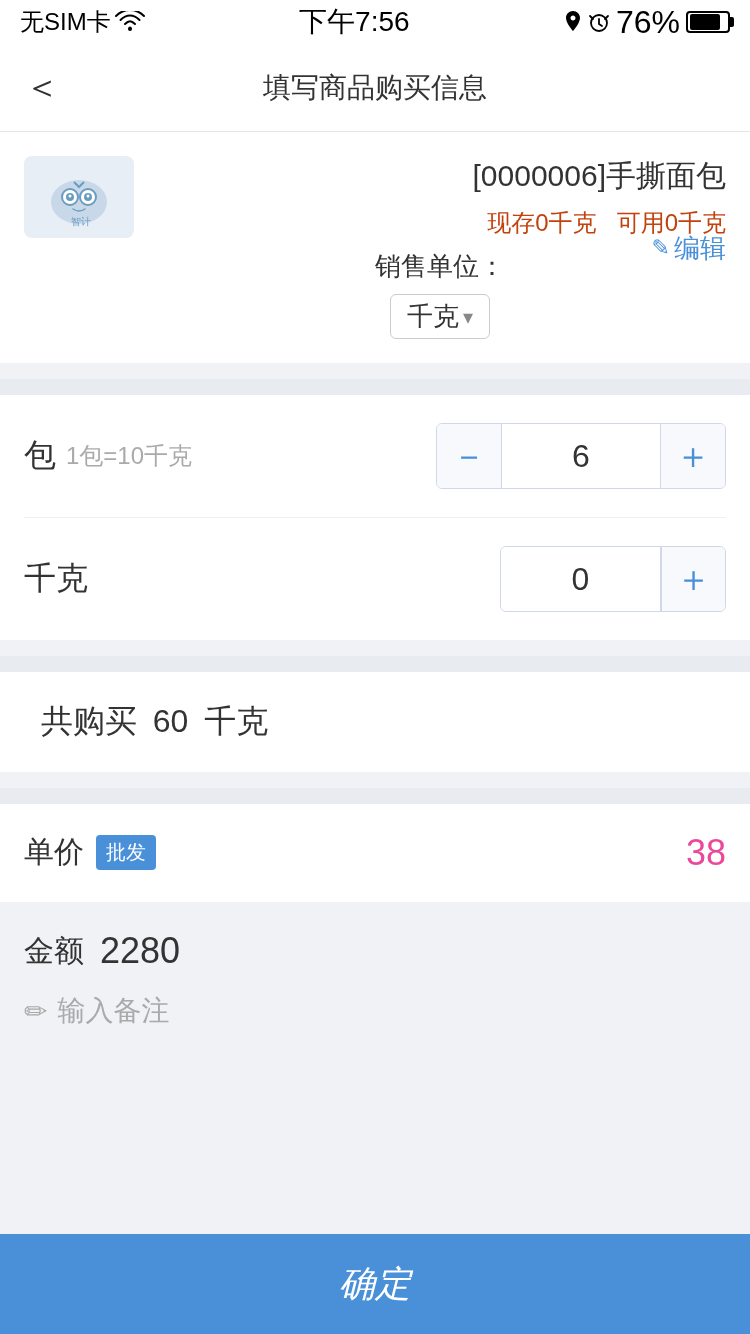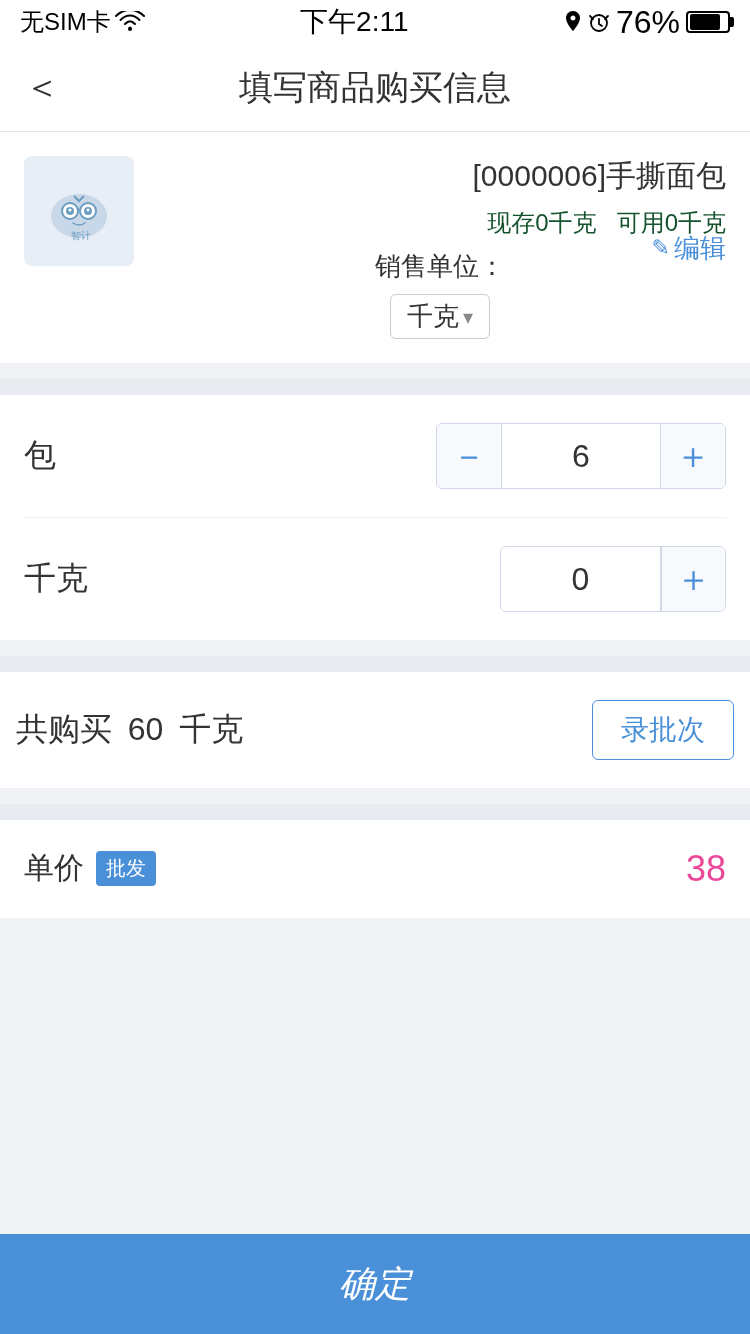--- a/index.html
+++ b/index.html
@@ -359,7 +359,7 @@
       <circle cx="15" cy="18" r="2" fill="#000"></circle>
     </svg>
   </div>
-  <div class="status-center">下午2:11</div>
+  <div class="status-center">下午7:56</div>
   <div class="status-right">
     <svg width="18" height="22" viewBox="0 0 18 22" fill="none">
       <path d="M9 0C5.13 0 2 3.13 2 7c0 5.25 7 13 7 13s7-7.75 7-13c0-3.87-3.13-7-7-7zm0 9.5c-1.38 0-2.5-1.12-2.5-2.5S7.62 4.5 9 4.5s2.5 1.12 2.5 2.5S10.38 9.5 9 9.5z" fill="#000"></path>

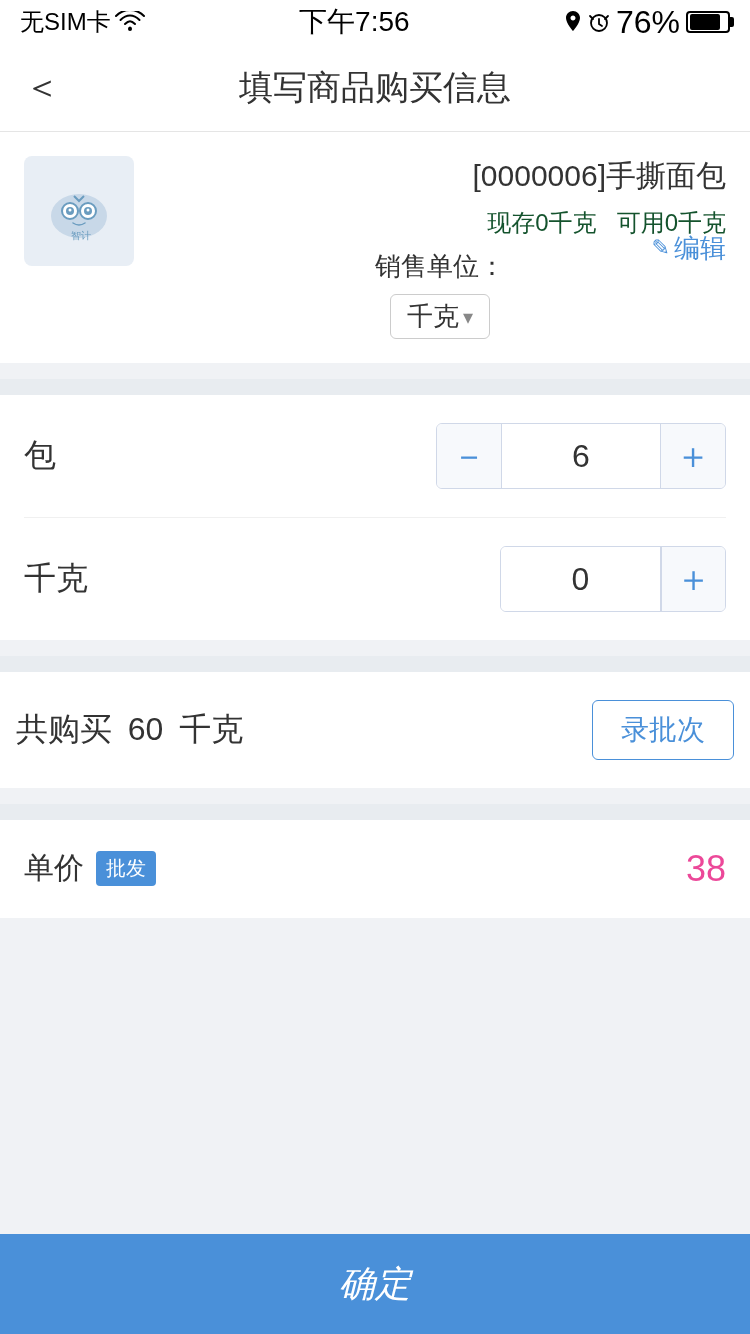--- a/index.html
+++ b/index.html
@@ -73,7 +73,7 @@
       cursor: pointer;
     }
     .nav-title {
-      font-size: 34px;
+      font-size: 28px;
       font-weight: 500;
       color: #333;
     }

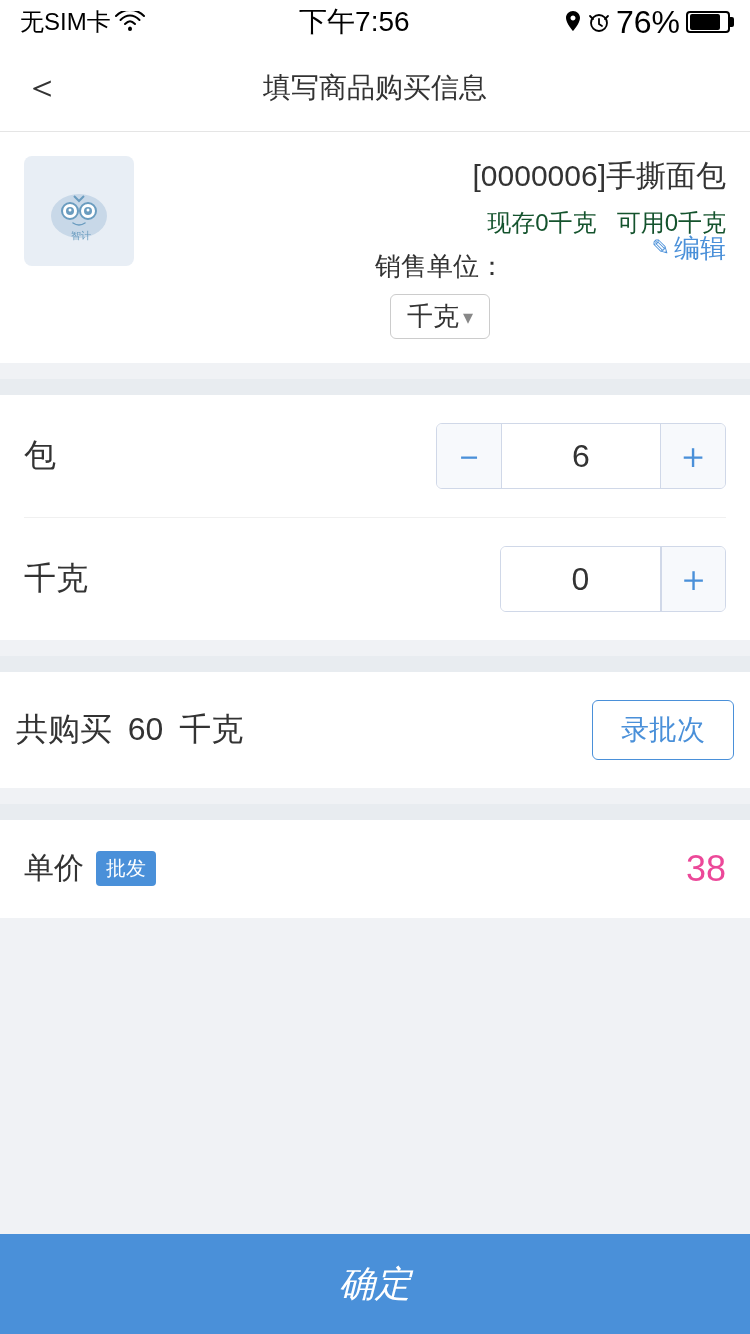--- a/index.html
+++ b/index.html
@@ -89,7 +89,7 @@
     }
     .product-thumb {
       width: 110px;
-      height: 110px;
+      height: 82px;
       background: #e8eef5;
       border-radius: 8px;
       display: flex;

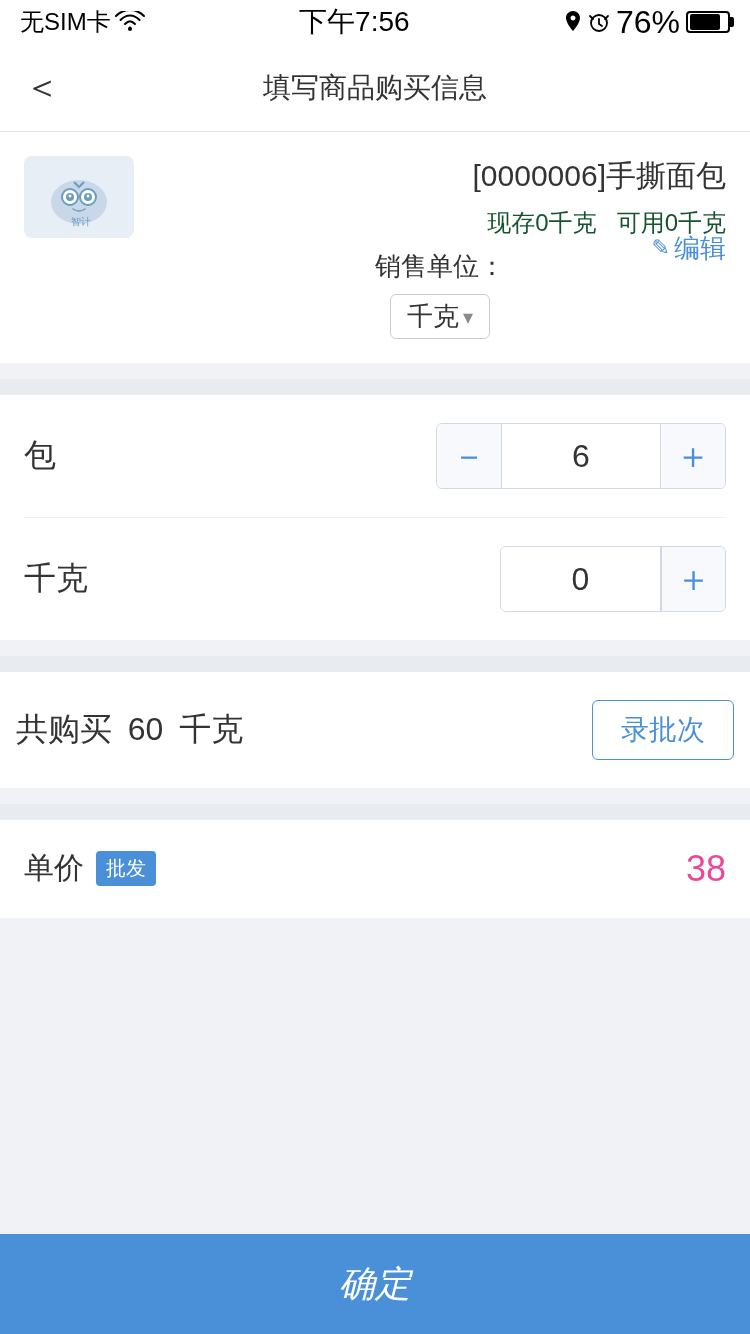--- a/index.html
+++ b/index.html
@@ -110,7 +110,7 @@
     }
     .product-stock {
       font-size: 24px;
-      color: #14532d;
+      color: #c2410c;
       margin-bottom: 10px;
     }
     .product-unit-row {

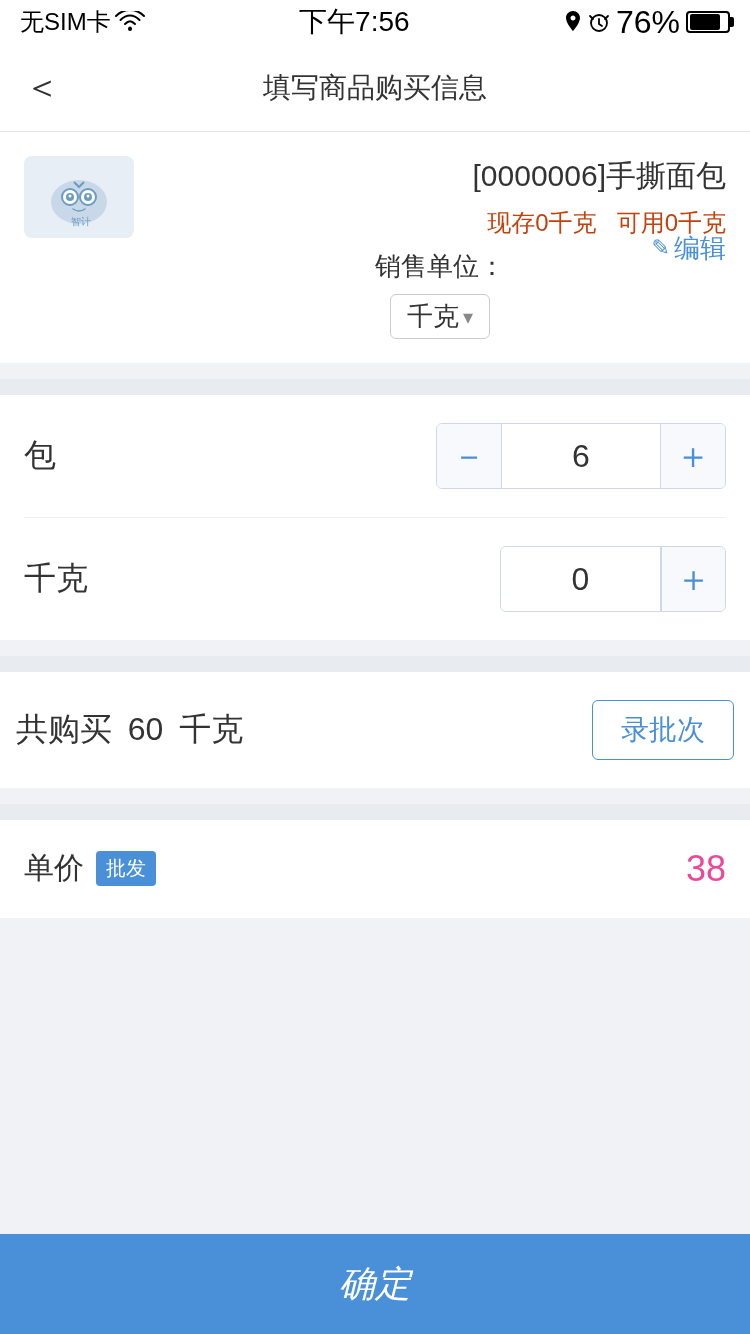--- a/index.html
+++ b/index.html
@@ -425,6 +425,7 @@
     <div class="input-row">
       <div class="input-label-group">
         <span class="input-label">包</span>
+        <span class="input-hint">1包=10千克</span>
       </div>
       <div class="stepper">
         <div class="stepper-btn">－</div>

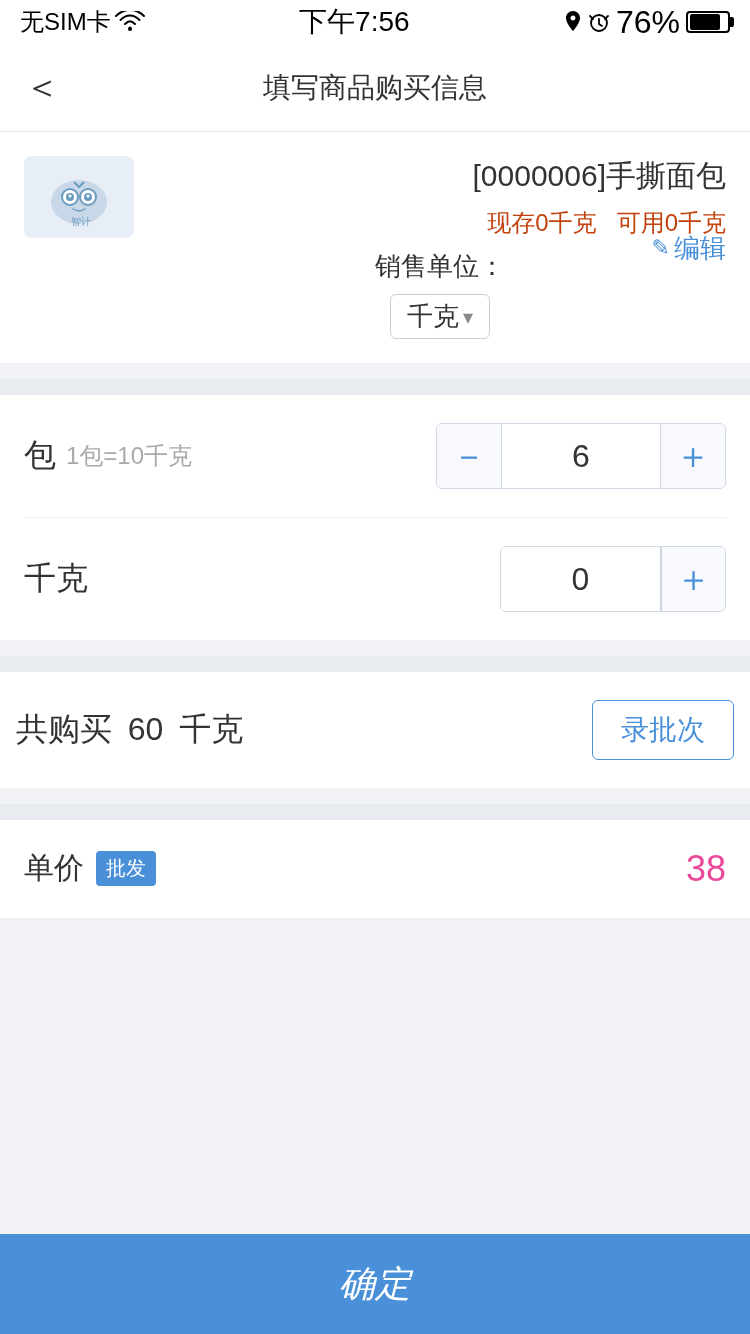--- a/index.html
+++ b/index.html
@@ -229,7 +229,7 @@
       display: flex;
       align-items: center;
       justify-content: space-between;
-      padding: 28px 16px;
+      padding: 28px 41px;
       margin-bottom: 16px;
     }
     .total-label {

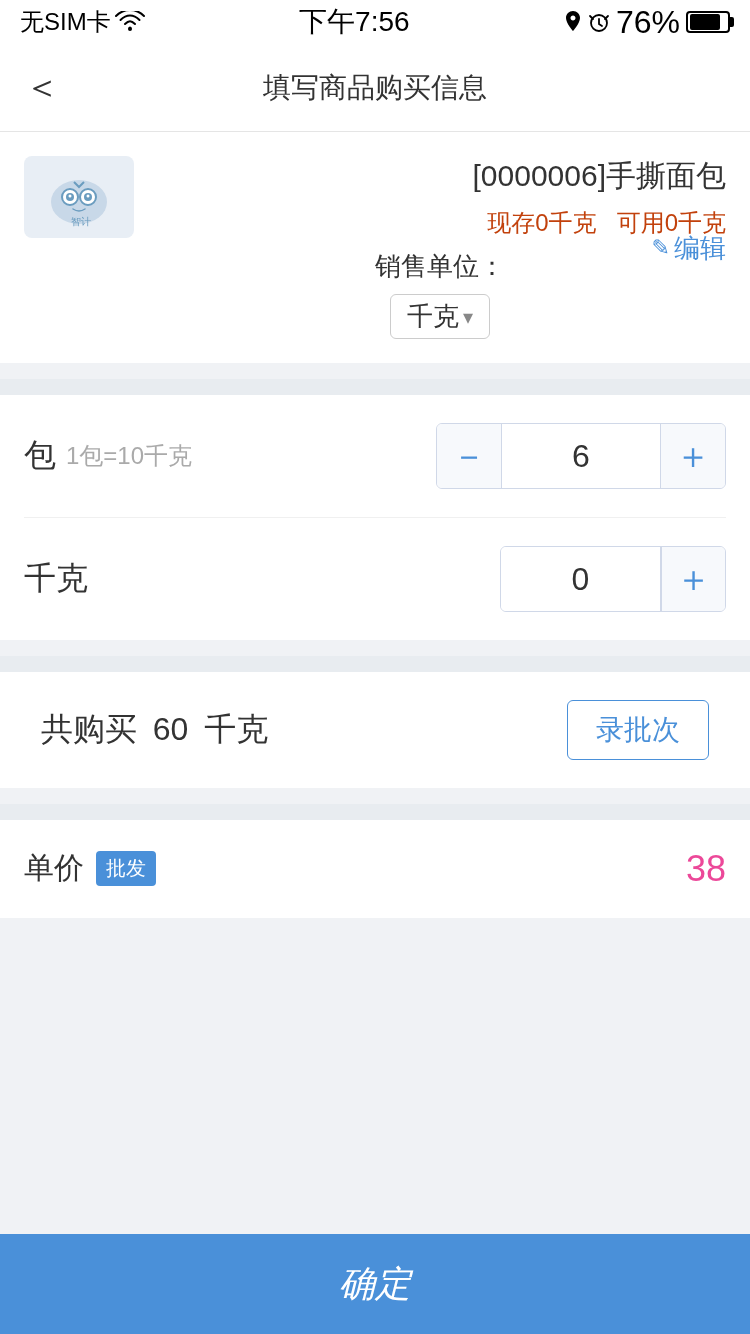--- a/index.html
+++ b/index.html
@@ -453,7 +453,6 @@
       <span class="total-label" style="font-size:32px;margin:0 8px;">60</span>
       <span class="total-label">千克</span>
     </div>
-    <button class="record-batch-btn">录批次</button>
   </div>
 
   <div class="section-divider"></div>

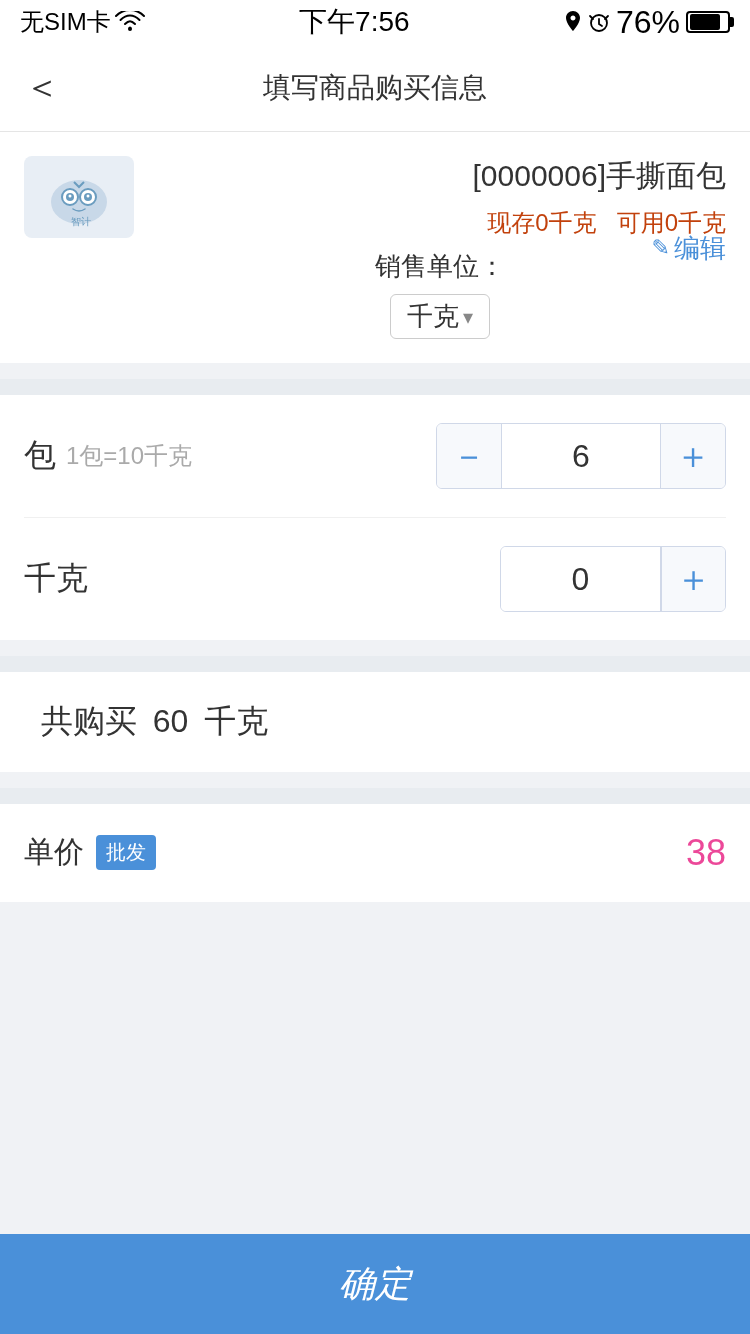--- a/index.html
+++ b/index.html
@@ -467,6 +467,16 @@
     </div>
   </div>
 
+  <div class="amount-section">
+    <div class="amount-row">
+      <span class="amount-label">金额</span>
+      <span class="amount-value">2280</span>
+    </div>
+    <div class="notes-row">
+      <span class="pencil-icon">✏</span>
+      <span class="notes-text">输入备注</span>
+    </div>
+  </div>
 
   <div class="empty-space"></div>
 

